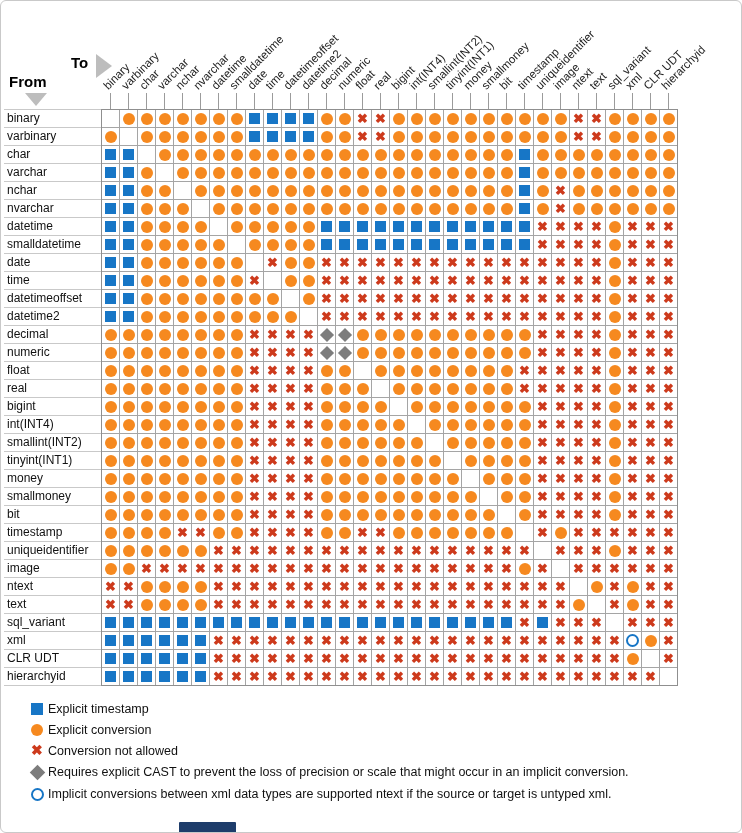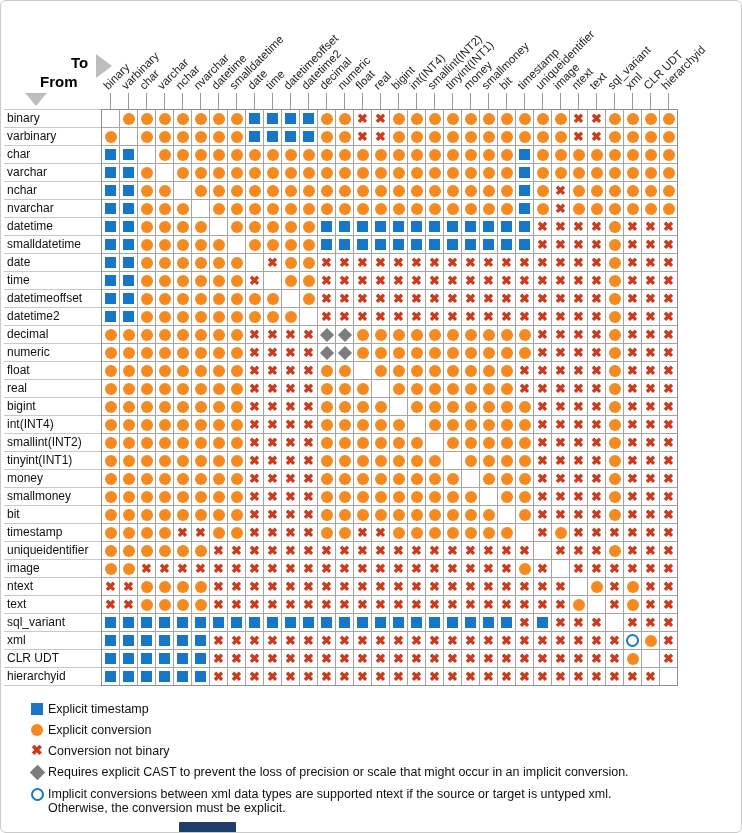--- a/index.html
+++ b/index.html
@@ -8,7 +8,7 @@
   .to-label{position:absolute;left:70px;top:53px;font-size:15px;font-weight:bold;color:#000;}
   .to-arrow{position:absolute;left:95px;top:53px;width:0;height:0;
             border-left:16px solid #bdbdbd;border-top:12px solid transparent;border-bottom:12px solid transparent;}
-  .from-label{position:absolute;left:39px;top:72px;font-size:15px;font-weight:bold;color:#000;text-align:center;}
+  .from-label{position:absolute;left:8px;top:72px;font-size:15px;font-weight:bold;color:#000;text-align:center;}
   .from-arrow{position:absolute;left:24px;top:92px;width:0;height:0;
             border-top:13px solid #bdbdbd;border-left:11px solid transparent;border-right:11px solid transparent;}
   .tick{position:absolute;width:1px;height:16px;background:#9b9b9b;top:92px;}

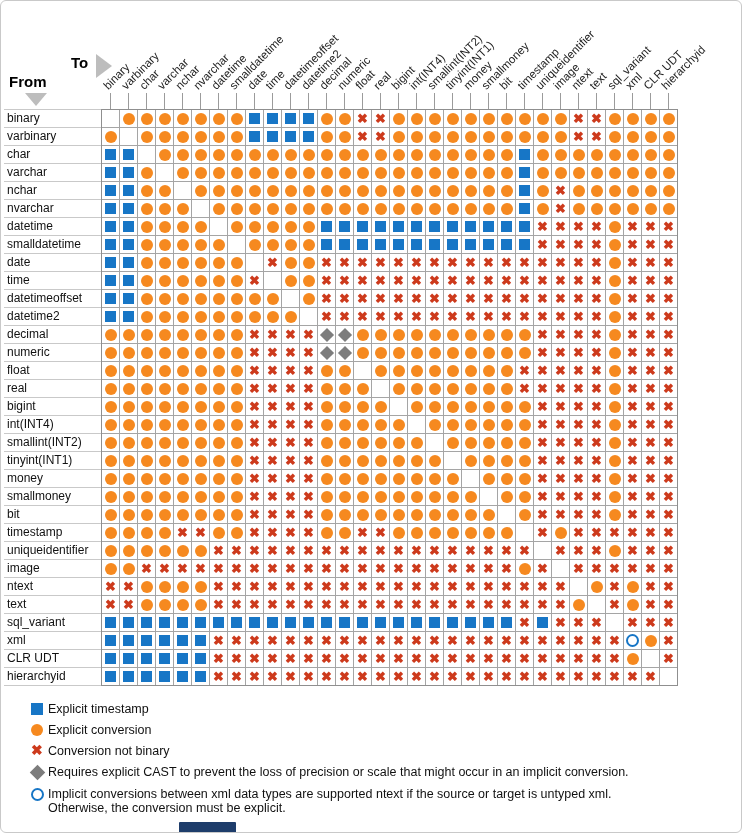--- a/index.html
+++ b/index.html
@@ -3210,7 +3210,7 @@
   </div>
   <div class="legend-item l3">
     <span class="licon li-x">✖</span>
-    <span class="ltext">Conversion not binary</span>
+    <span class="ltext">Conversion not allowed</span>
   </div>
   <div class="legend-item l4">
     <span class="licon li-d"></span>

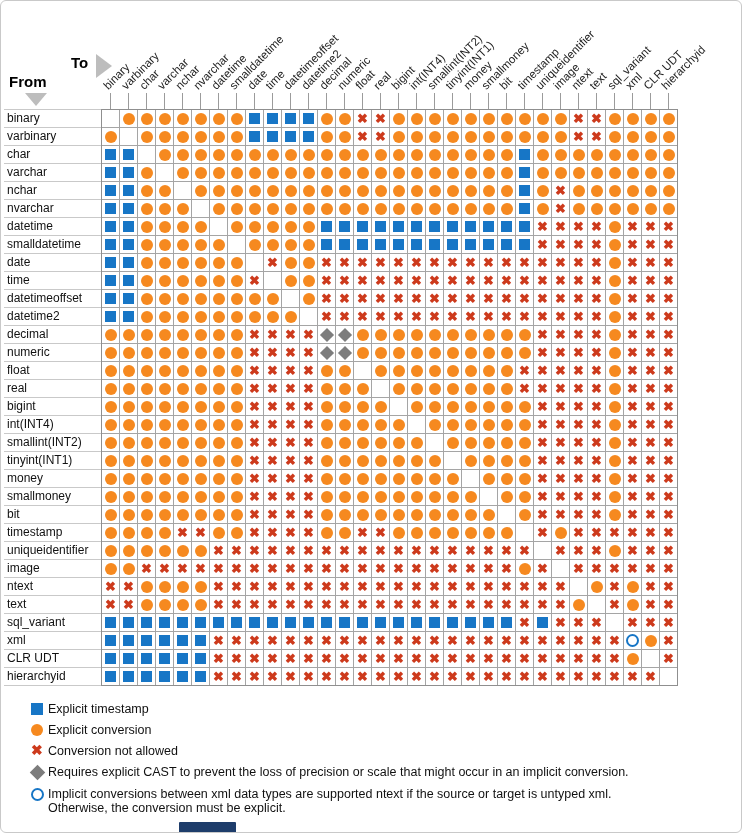--- a/index.html
+++ b/index.html
@@ -3220,7 +3220,6 @@
     <span class="licon li-o"></span>
     <span class="ltext">Implicit conversions between xml data types are supported ntext if the source or target is untyped xml.</span>
   </div>
-  <div class="l5b">Otherwise, the conversion must be explicit.</div>
 
   <div class="artifact"></div>
 </div>

